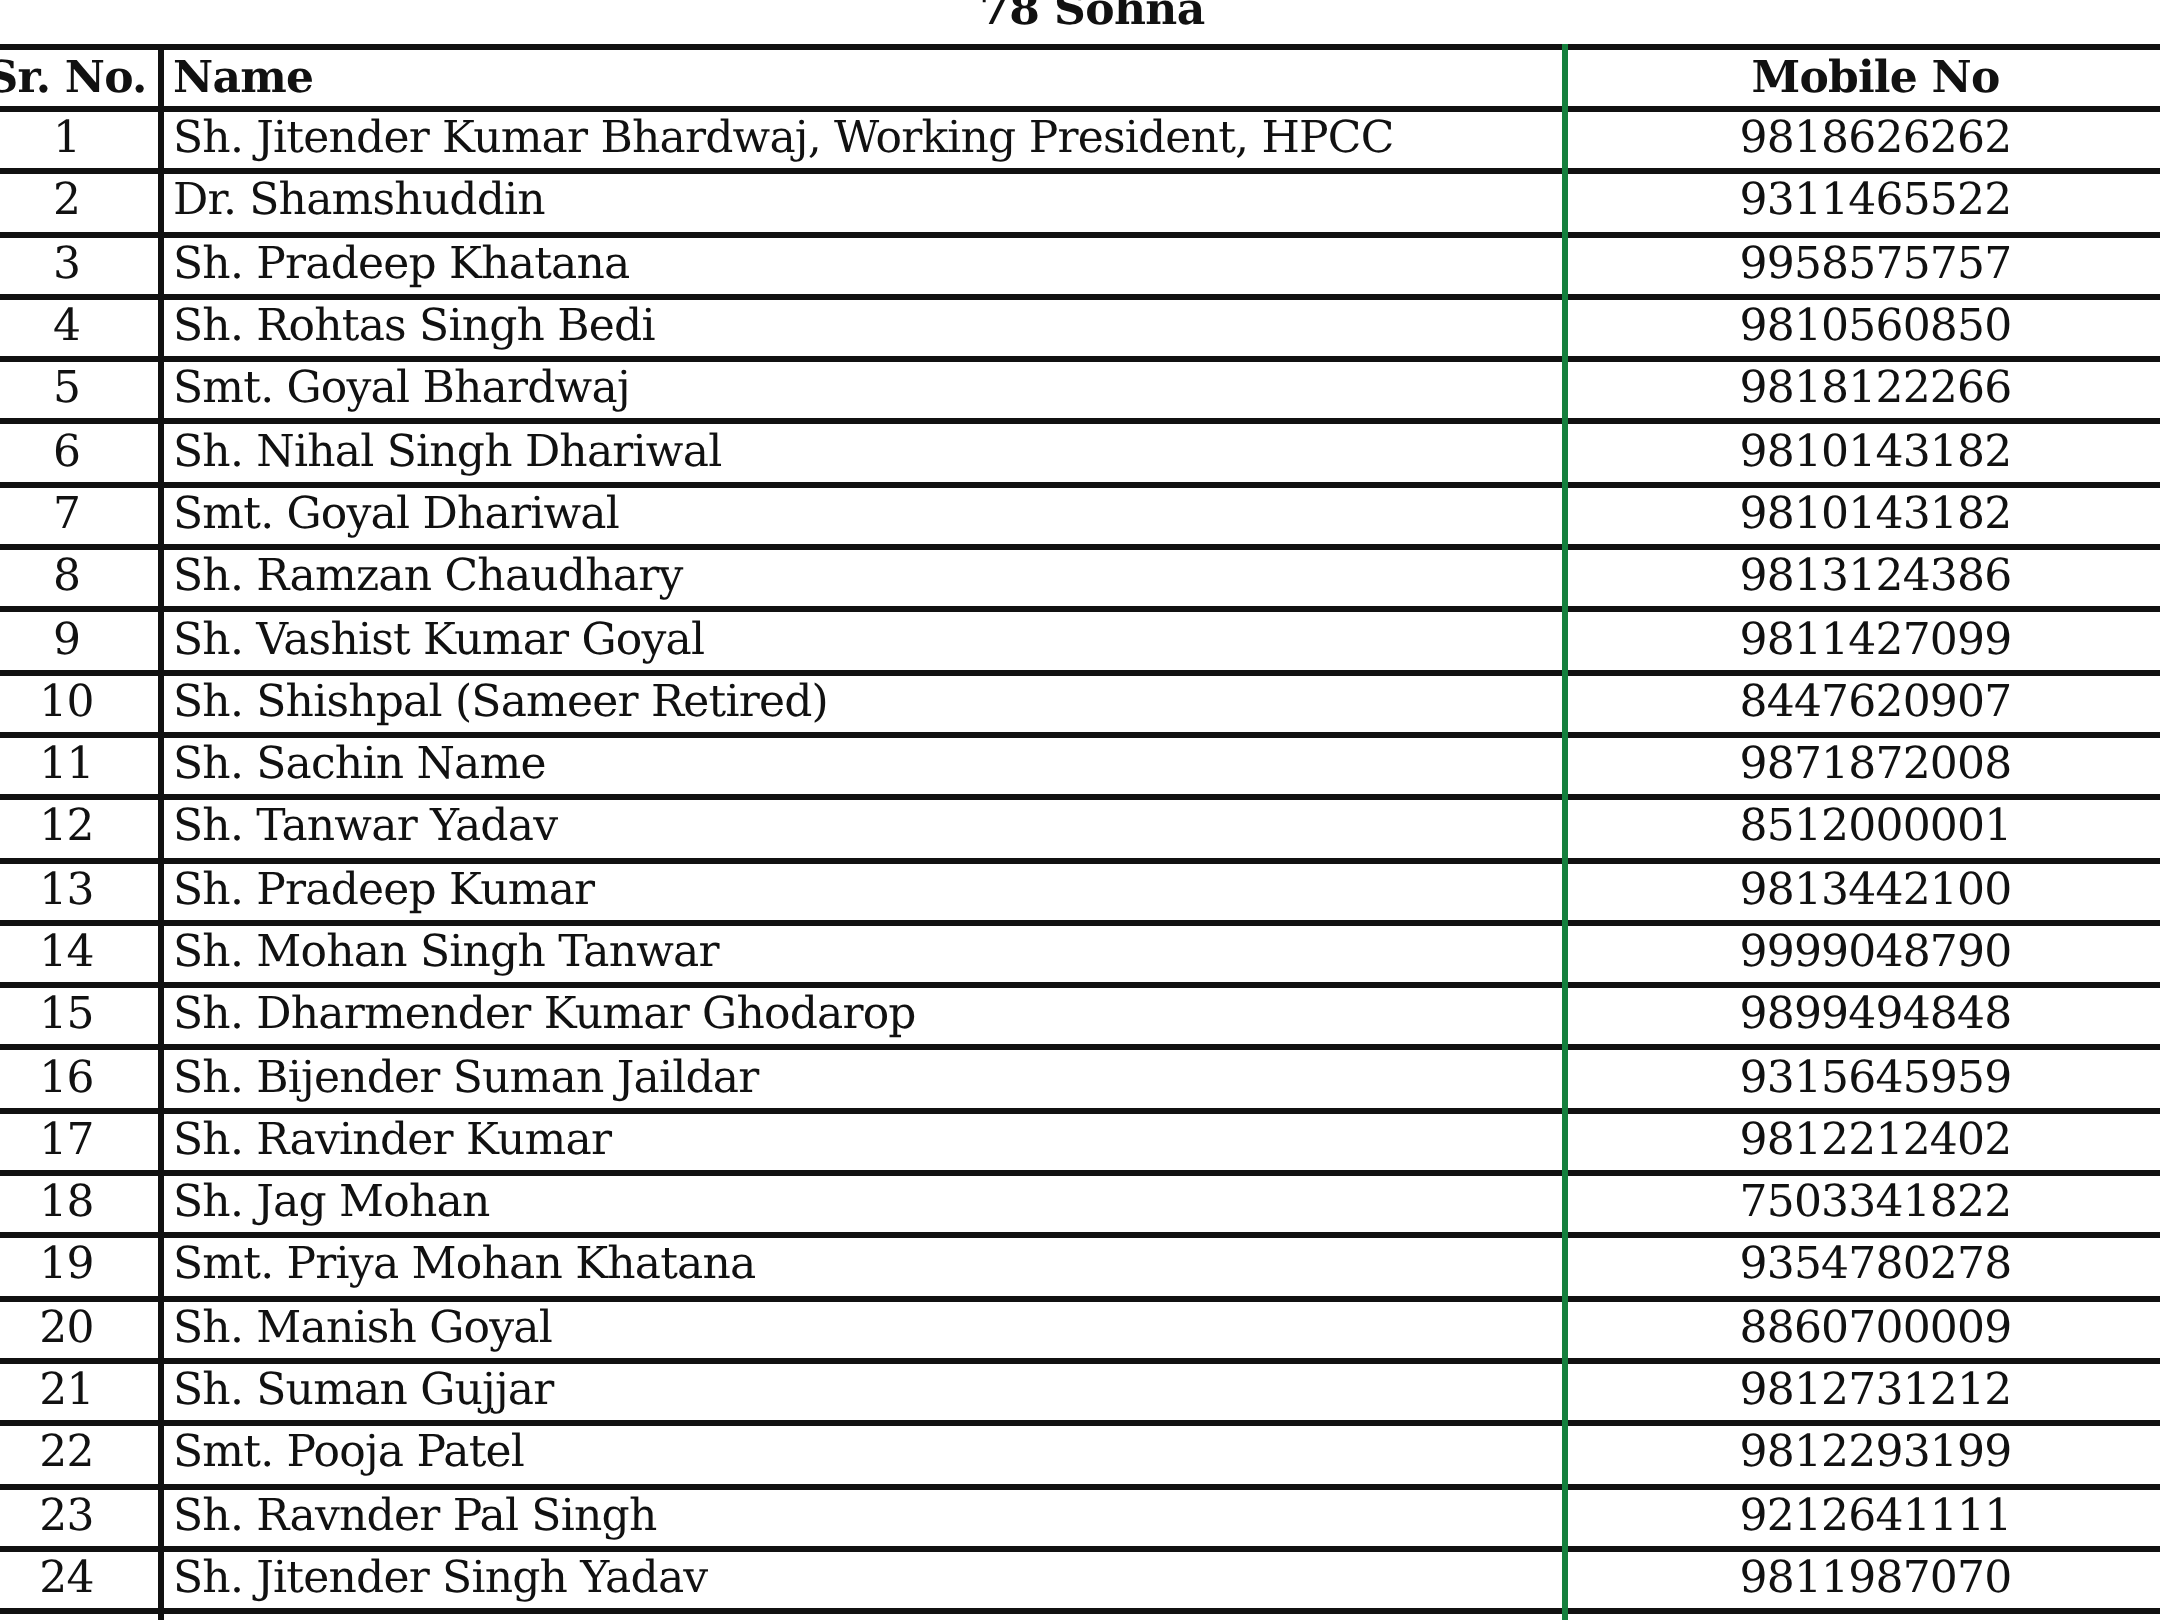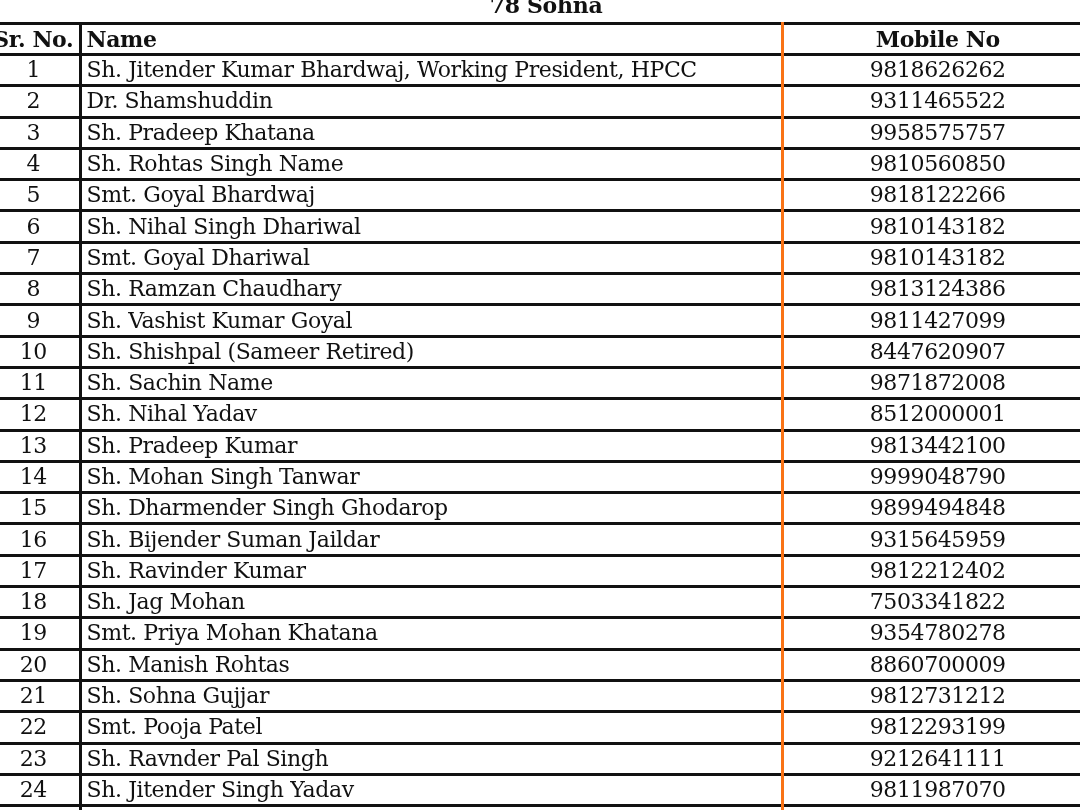--- a/index.html
+++ b/index.html
@@ -60,7 +60,7 @@
     table.roster .nm {
       text-align: left;
       padding-left: 5px;
-      border-right: 3px solid #f97316;
+      border-right: 3px solid #15803d;
     }
     table.roster .mob {
       text-align: center;

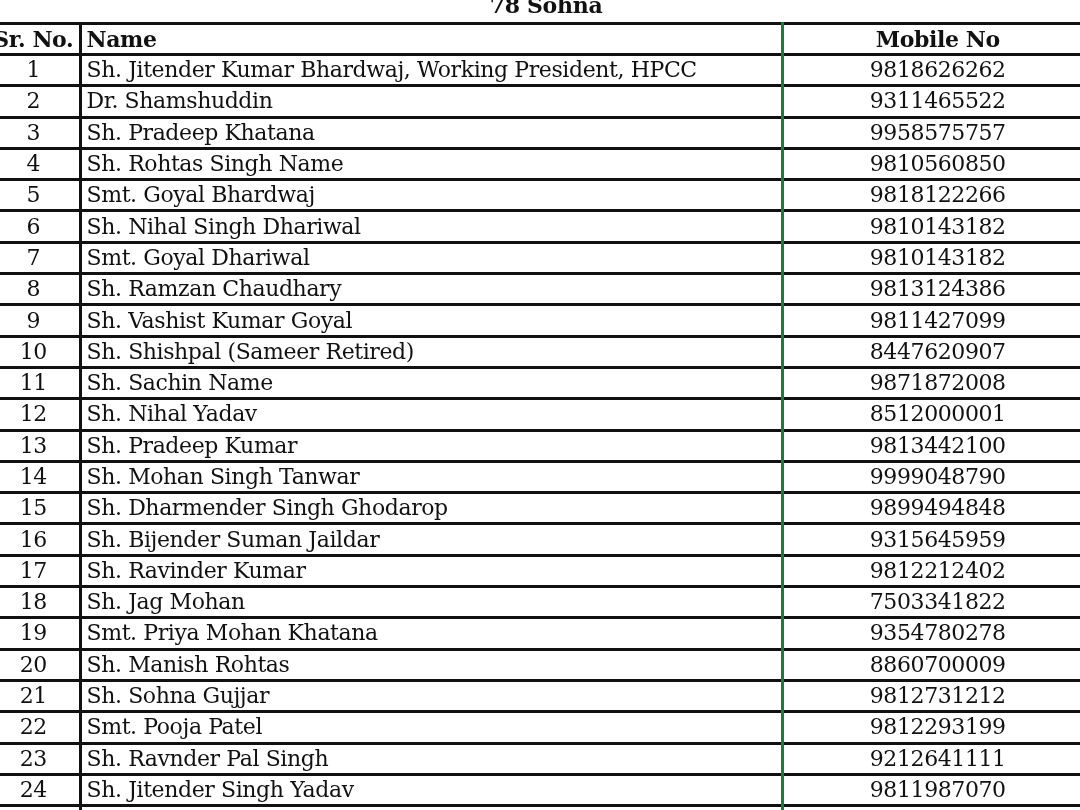--- a/index.html
+++ b/index.html
@@ -108,7 +108,7 @@
       </tr>
       <tr>
         <td class="sr">4</td>
-        <td class="nm">Sh. Rohtas Singh Name</td>
+        <td class="nm">Sh. Rohtas Singh Bedi</td>
         <td class="mob">9810560850</td>
       </tr>
       <tr>

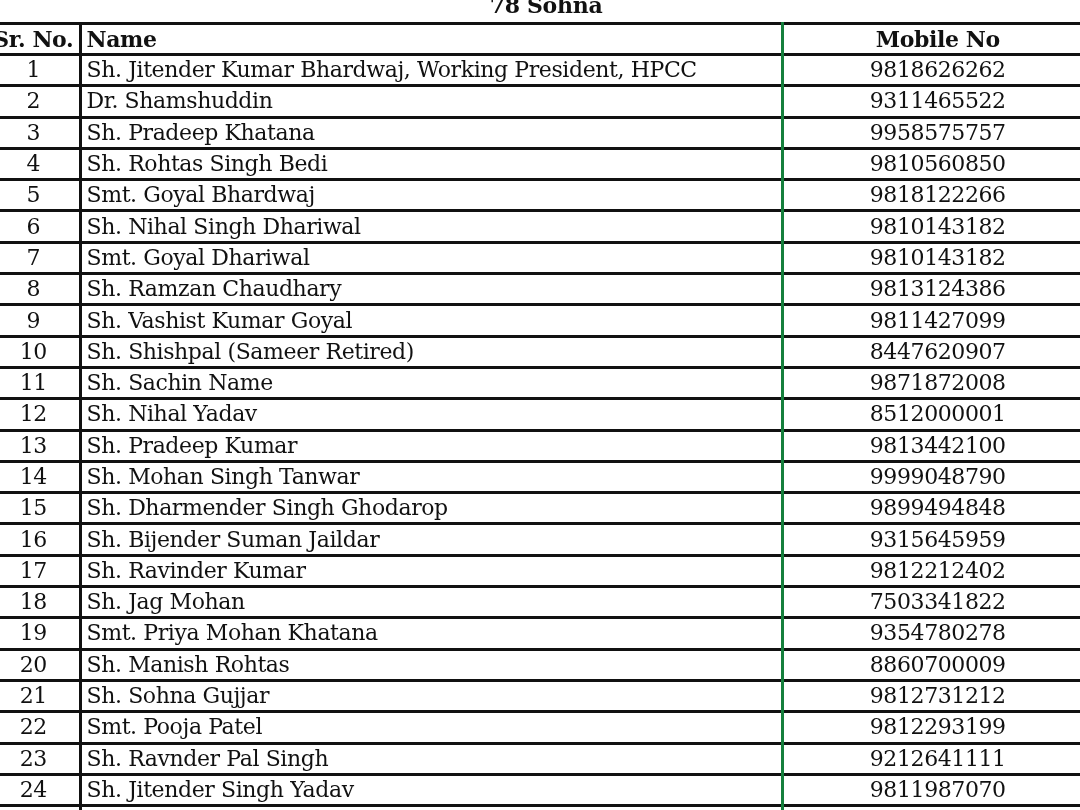--- a/index.html
+++ b/index.html
@@ -148,7 +148,7 @@
       </tr>
       <tr>
         <td class="sr">12</td>
-        <td class="nm">Sh. Nihal Yadav</td>
+        <td class="nm">Sh. Tanwar Yadav</td>
         <td class="mob">8512000001</td>
       </tr>
       <tr>

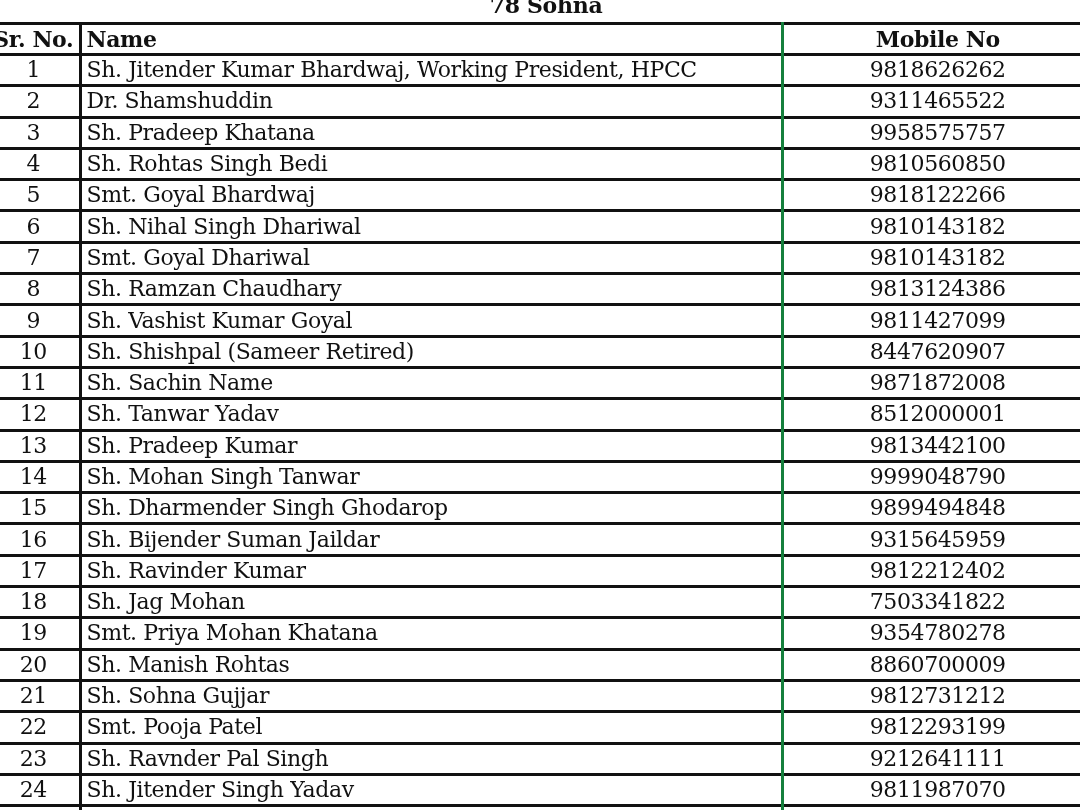--- a/index.html
+++ b/index.html
@@ -163,7 +163,7 @@
       </tr>
       <tr>
         <td class="sr">15</td>
-        <td class="nm">Sh. Dharmender Singh Ghodarop</td>
+        <td class="nm">Sh. Dharmender Kumar Ghodarop</td>
         <td class="mob">9899494848</td>
       </tr>
       <tr>

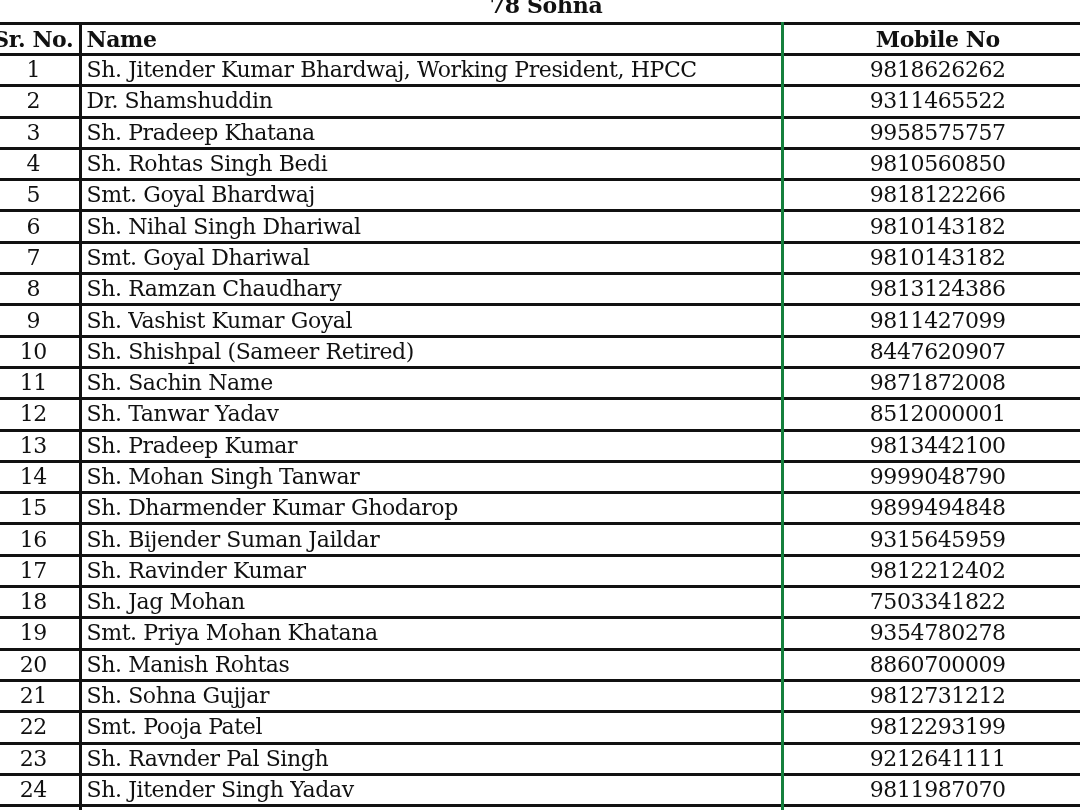--- a/index.html
+++ b/index.html
@@ -188,7 +188,7 @@
       </tr>
       <tr>
         <td class="sr">20</td>
-        <td class="nm">Sh. Manish Rohtas</td>
+        <td class="nm">Sh. Manish Goyal</td>
         <td class="mob">8860700009</td>
       </tr>
       <tr>

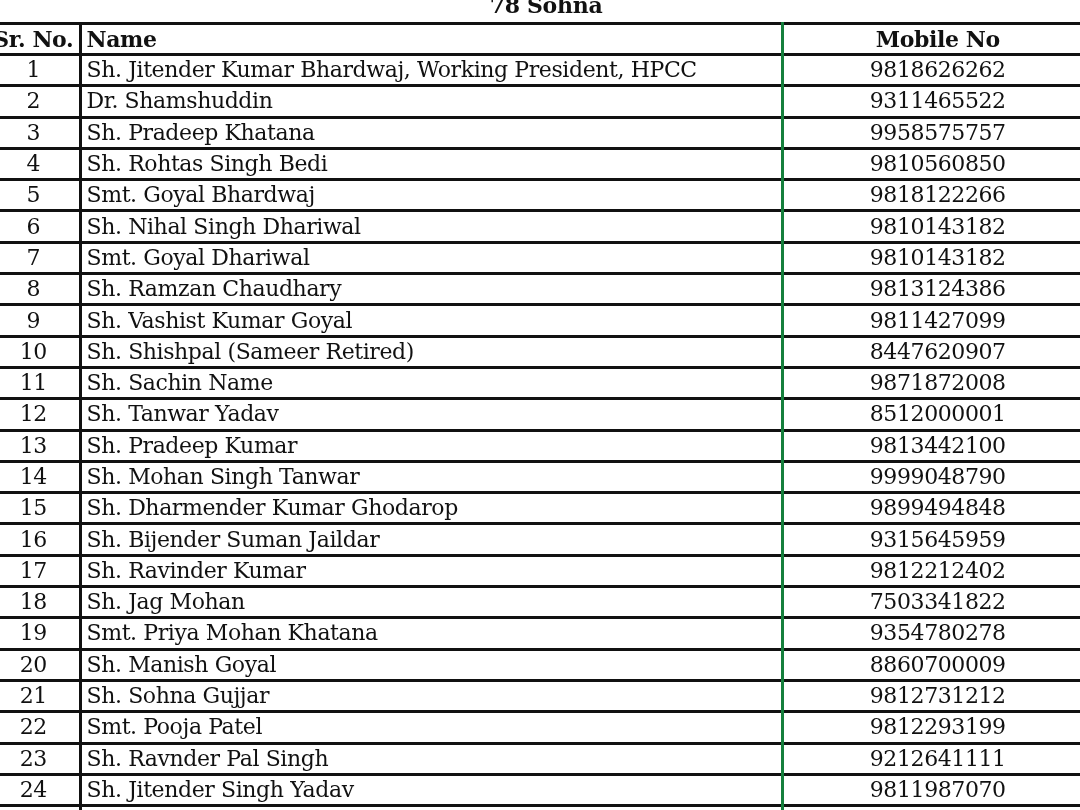--- a/index.html
+++ b/index.html
@@ -193,7 +193,7 @@
       </tr>
       <tr>
         <td class="sr">21</td>
-        <td class="nm">Sh. Sohna Gujjar</td>
+        <td class="nm">Sh. Suman Gujjar</td>
         <td class="mob">9812731212</td>
       </tr>
       <tr>

